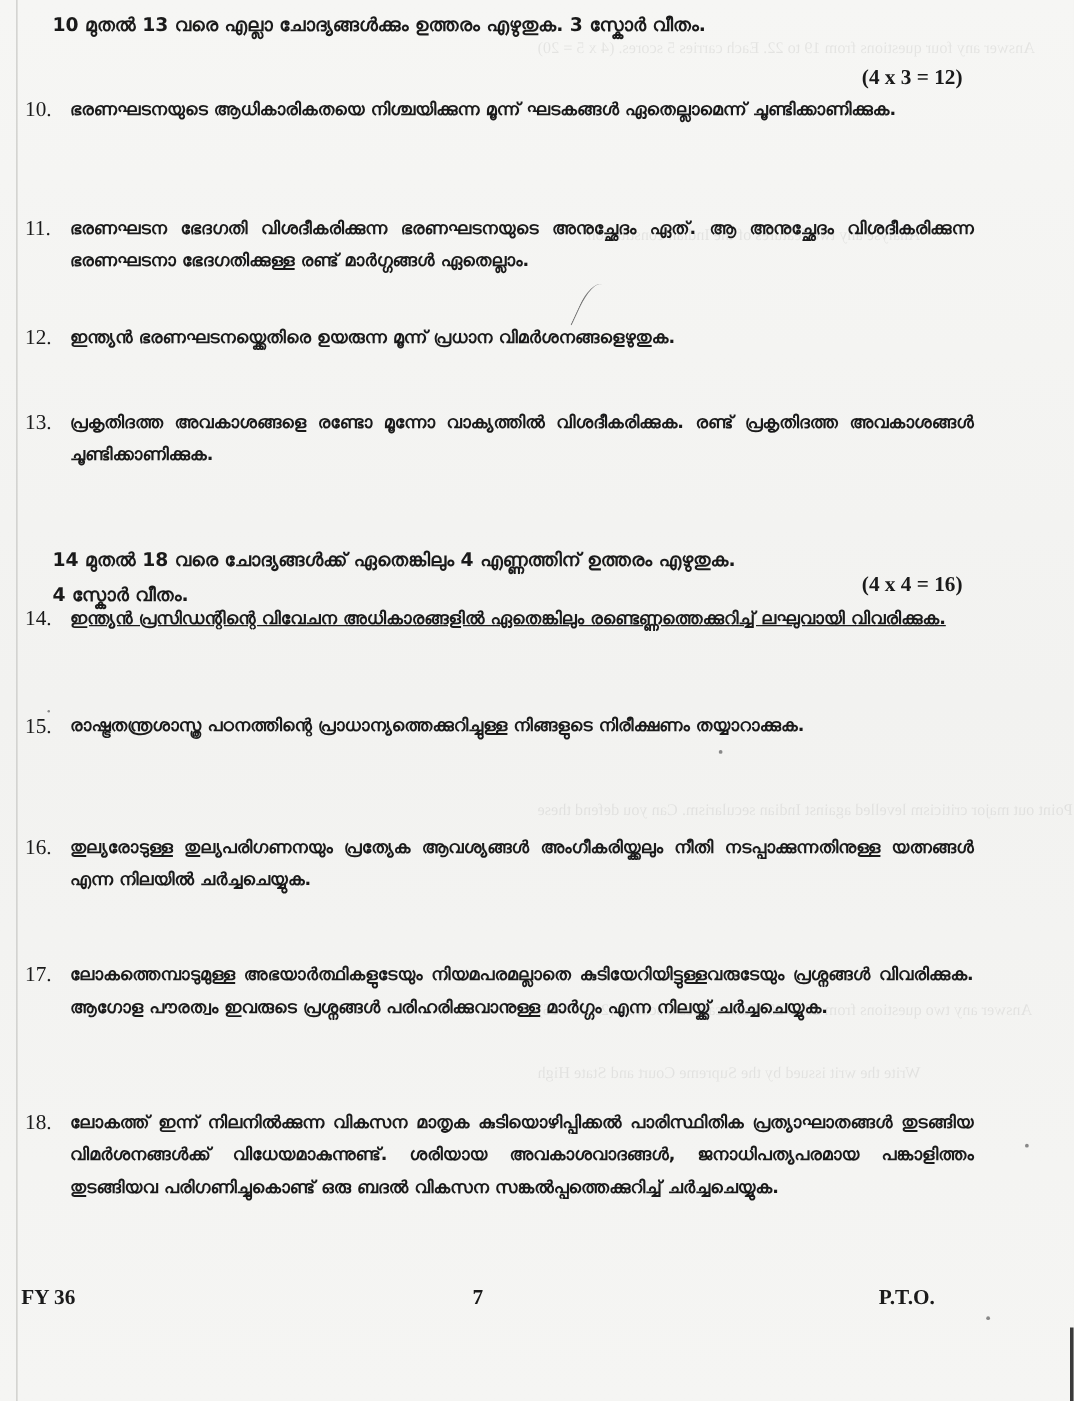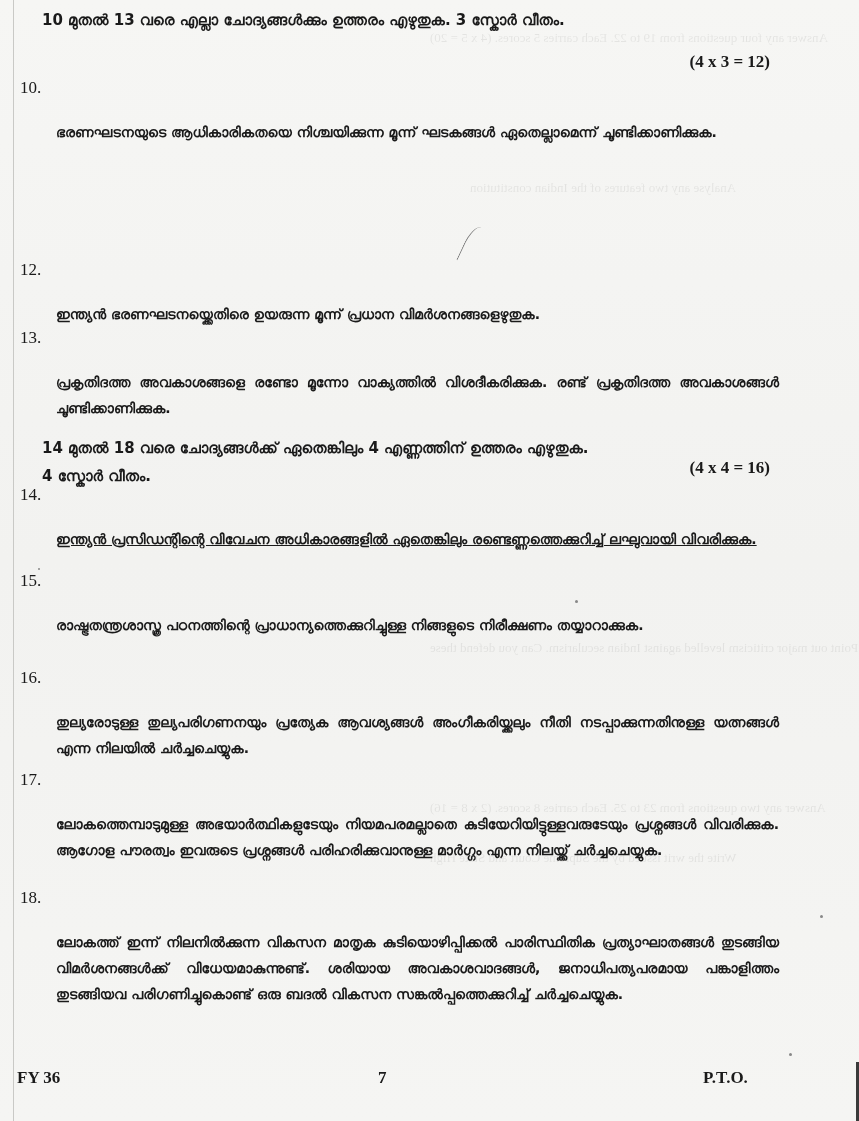--- a/index.html
+++ b/index.html
@@ -41,7 +41,6 @@
   .q .txt {
     margin-left: 36px; font-weight: bold; text-align: justify;
     text-align-last: left;
-    margin-top: 44px;
   }
   .footer {
     position: absolute; top: 1028px;

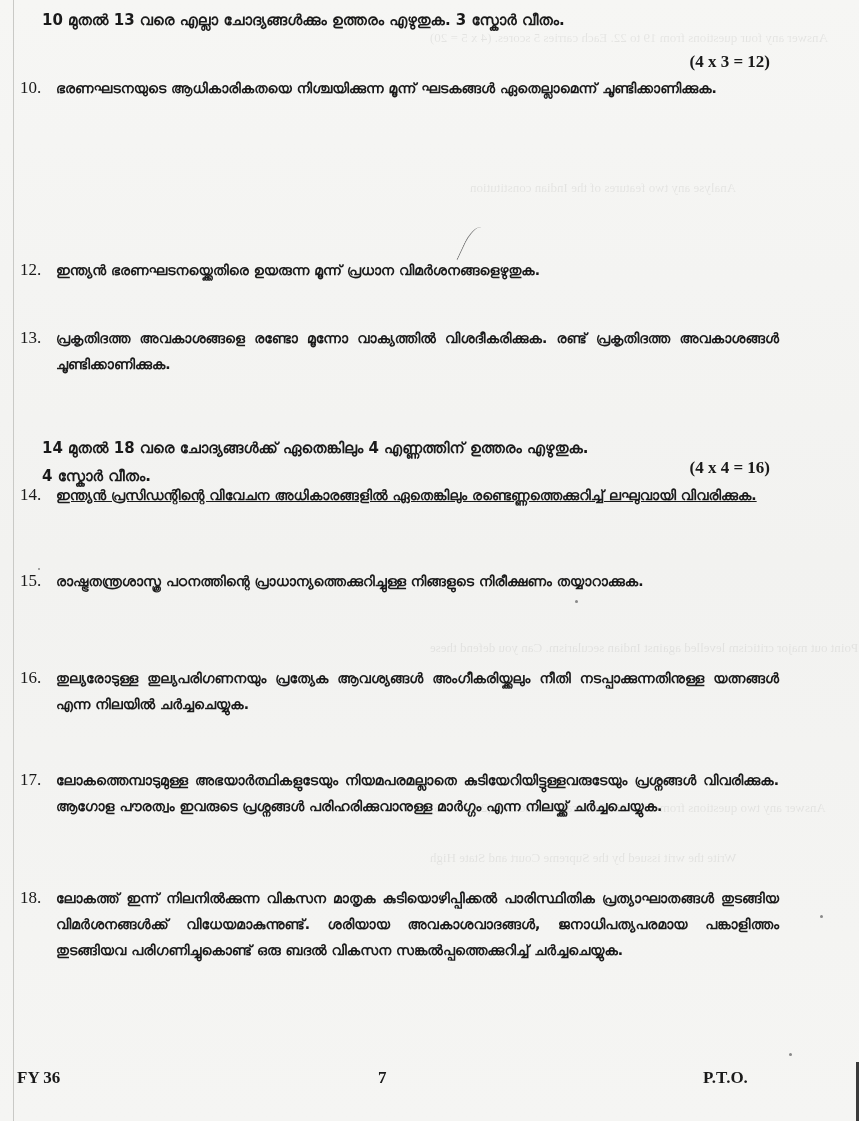--- a/index.html
+++ b/index.html
@@ -86,6 +86,10 @@
     <div class="txt">ഭരണഘടനയുടെ ആധികാരികതയെ നിശ്ചയിക്കുന്ന മൂന്ന് ഘടകങ്ങൾ ഏതെല്ലാമെന്ന് ചൂണ്ടിക്കാണിക്കുക.</div>
   </div>
 
+  <div class="q" style="top:170px;">
+    <span class="num">11.</span>
+    <div class="txt">ഭരണഘടന ഭേദഗതി വിശദീകരിക്കുന്ന ഭരണഘടനയുടെ അനുച്ഛേദം ഏത്. ആ അനുച്ഛേദം വിശദീകരിക്കുന്ന ഭരണഘടനാ ഭേദഗതിക്കുള്ള രണ്ട് മാർഗ്ഗങ്ങൾ ഏതെല്ലാം.</div>
+  </div>
 
   <div class="q" style="top:257px;">
     <span class="num">12.</span>

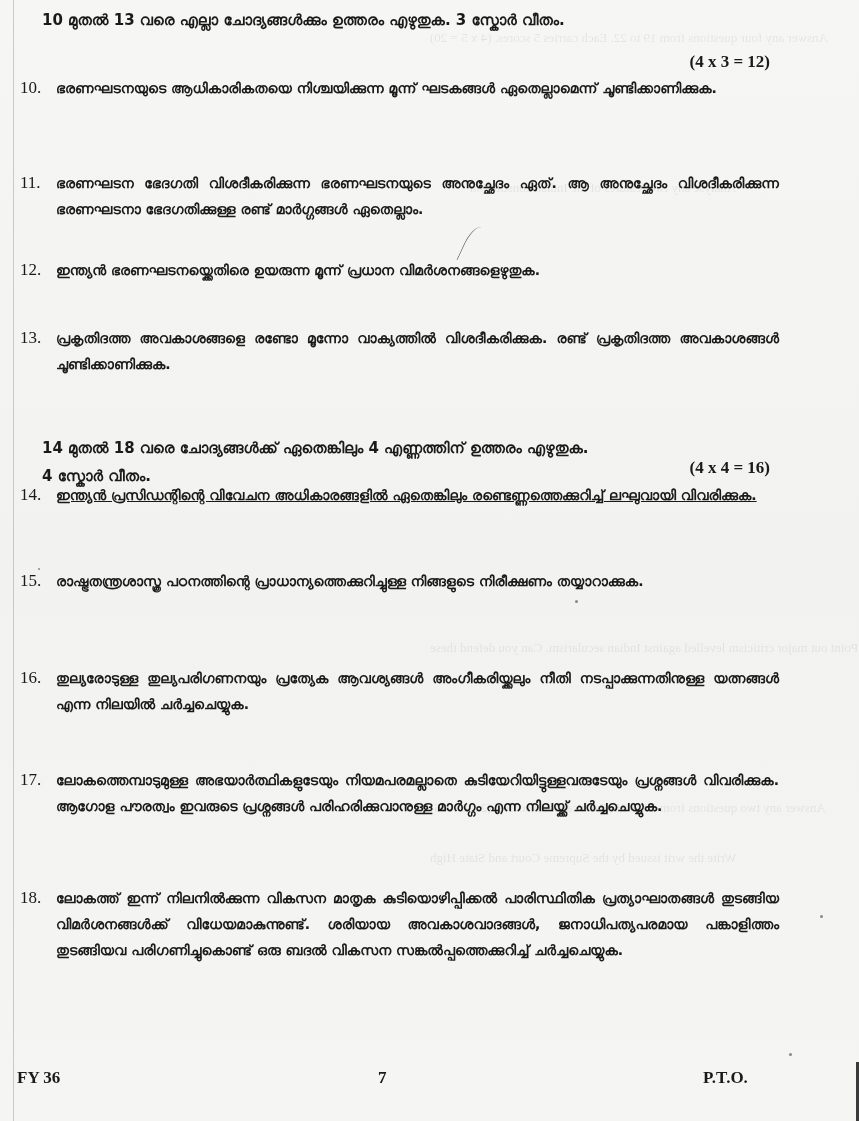--- a/index.html
+++ b/index.html
@@ -44,7 +44,7 @@
   }
   .footer {
     position: absolute; top: 1028px;
-    font-family: "Liberation Serif", serif; font-weight: bold; font-size: 17px; margin-top: 40px;
+    font-family: "Liberation Serif", serif; font-weight: bold; font-size: 17px;
   }
   .ghost {
     position: absolute; color: rgba(0,0,0,0.07);

